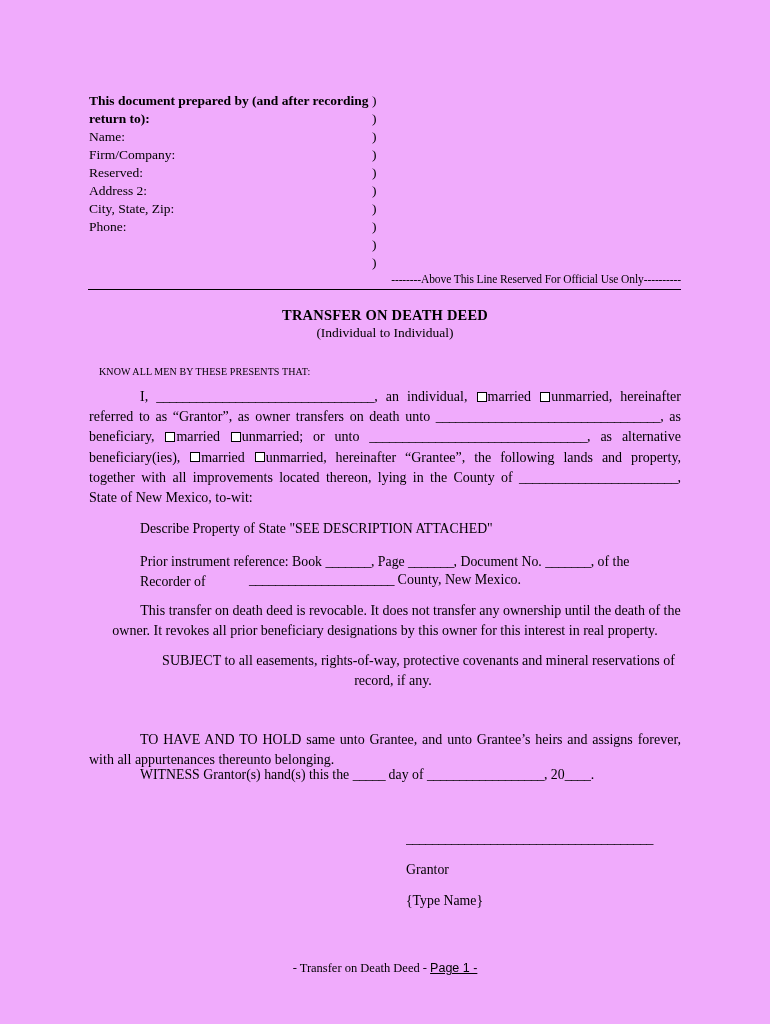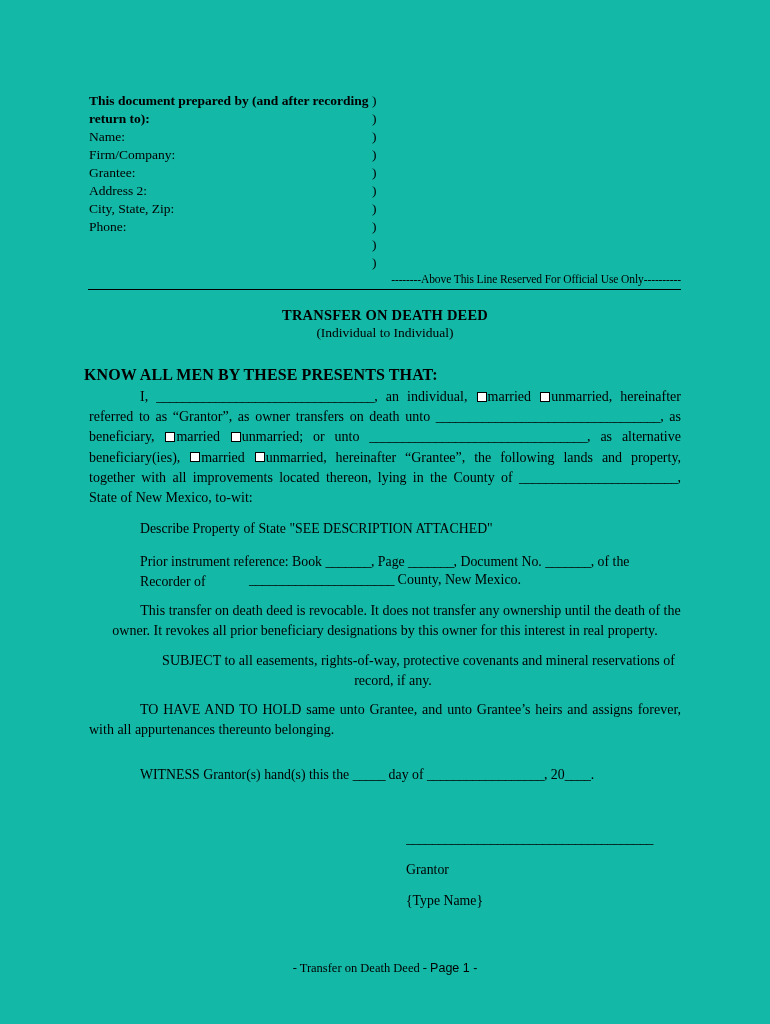--- a/index.html
+++ b/index.html
@@ -22,7 +22,7 @@
     left: 0; top: 0;
     width: 770px;
     height: 1024px;
-    background: #14b8a6;
+    background: #f0abfc;
   }
 
   

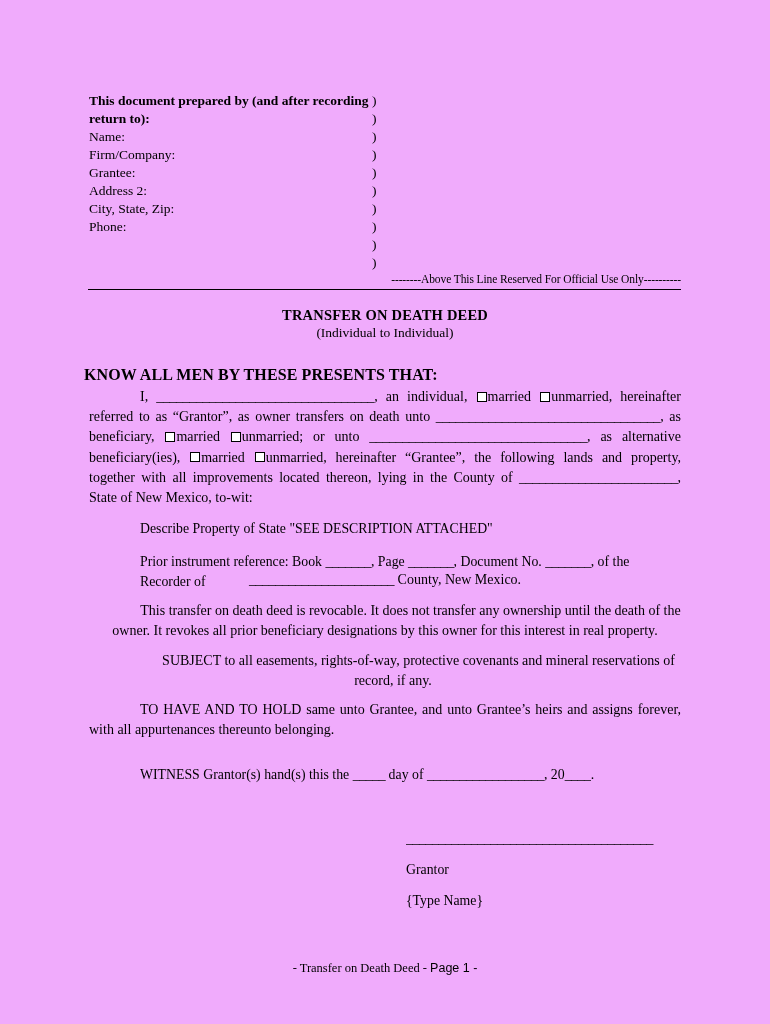--- a/index.html
+++ b/index.html
@@ -220,7 +220,7 @@
       <span class="rec-paren">)</span>
     </div>
     <div class="rec-row">
-      <span class="rec-label">Grantee:</span>
+      <span class="rec-label">Reserved:</span>
       <span class="rec-paren">)</span>
     </div>
     <div class="rec-row">

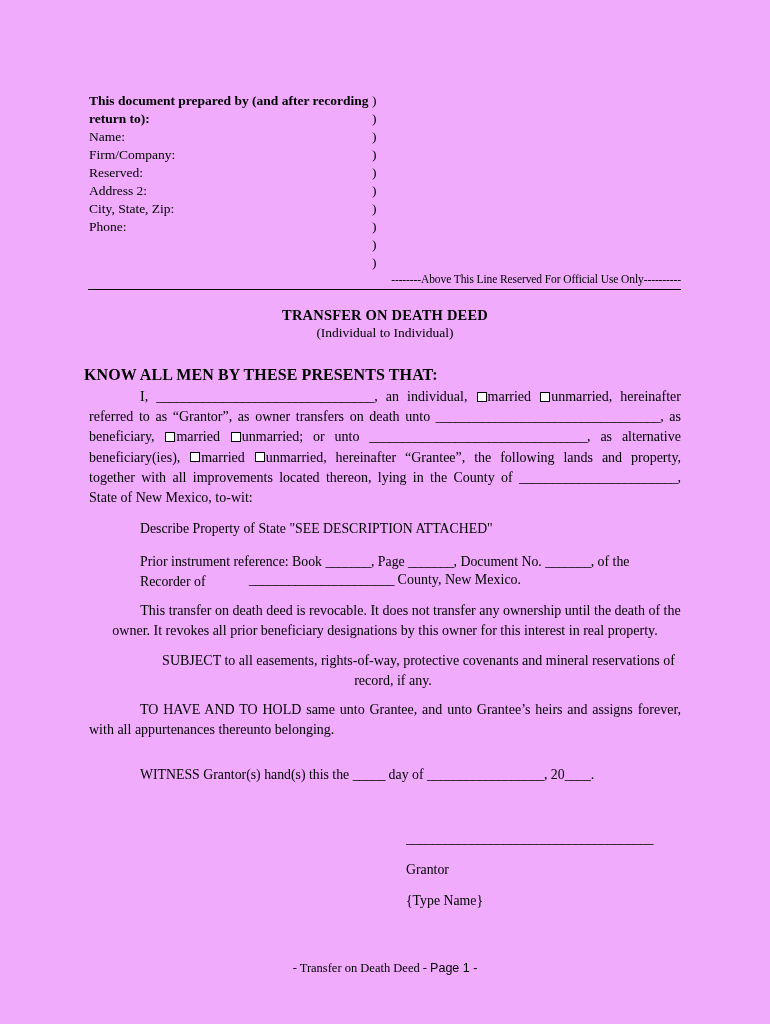--- a/index.html
+++ b/index.html
@@ -100,10 +100,10 @@
   
   .heading-presents {
     position: absolute;
-    left: 84px;
+    left: 99px;
     top: 366px;
-    font-size: 16px;
-    font-weight: bold;
+    font-size: 10px;
+    font-weight: normal;
     letter-spacing: 0.1px;
   }
 

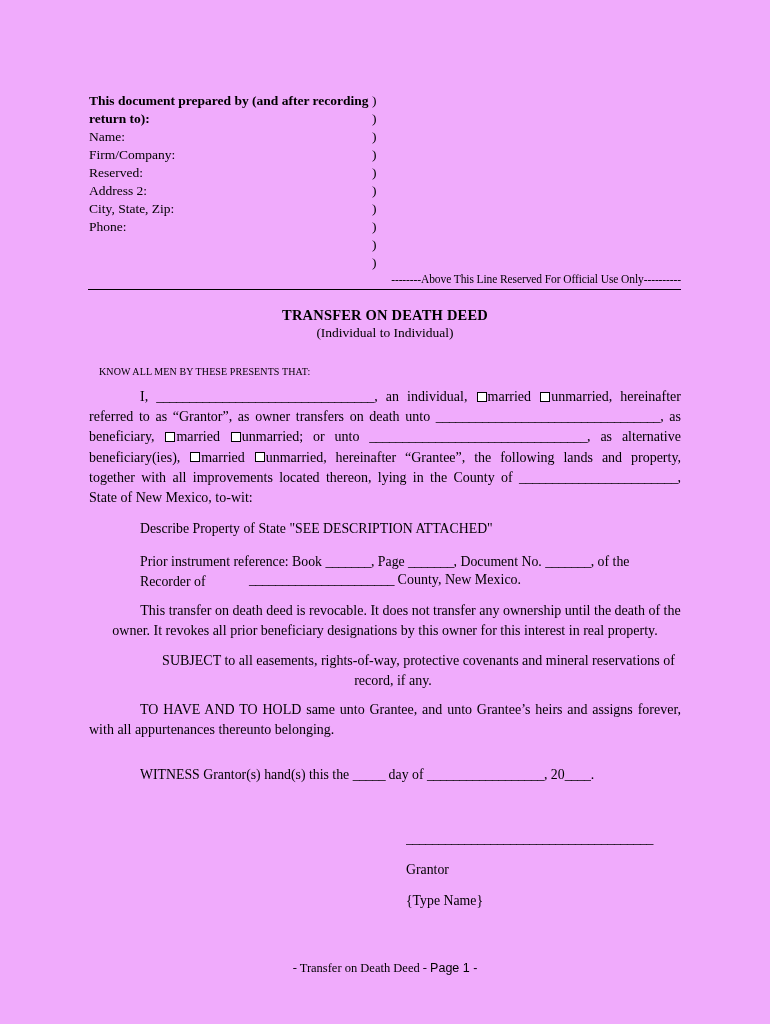--- a/index.html
+++ b/index.html
@@ -155,7 +155,7 @@
   #para-prior2    { top: 570px; left: 89px; width: 592px; }
   #para-revocable { top: 601px; }
   #para-subject   { top: 651px; margin-left: 8px; }
-  #para-hold      { top: 700px; }
+  #para-hold      { top: 730px; }
   #para-witness   { top: 765px; }
 
   

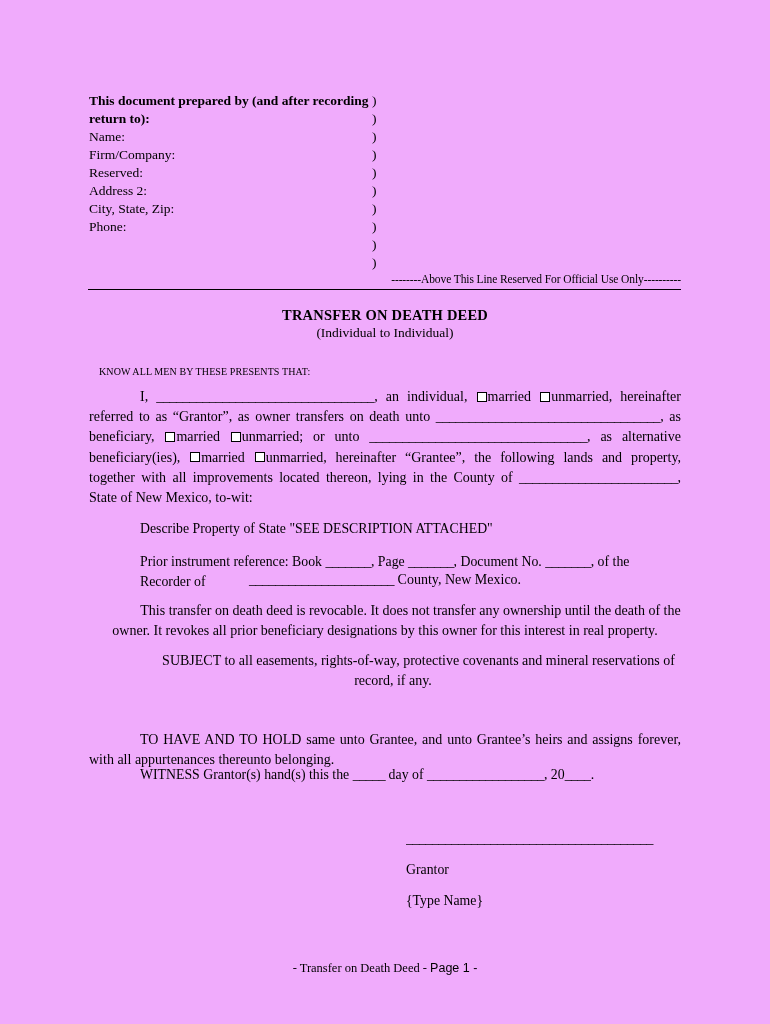--- a/index.html
+++ b/index.html
@@ -195,6 +195,7 @@
   .footer .sans-part {
     font-family: "Liberation Sans", "DejaVu Sans", sans-serif;
     font-size: 12.5px;
+    text-decoration: underline;
   }
 </style>
 </head>

